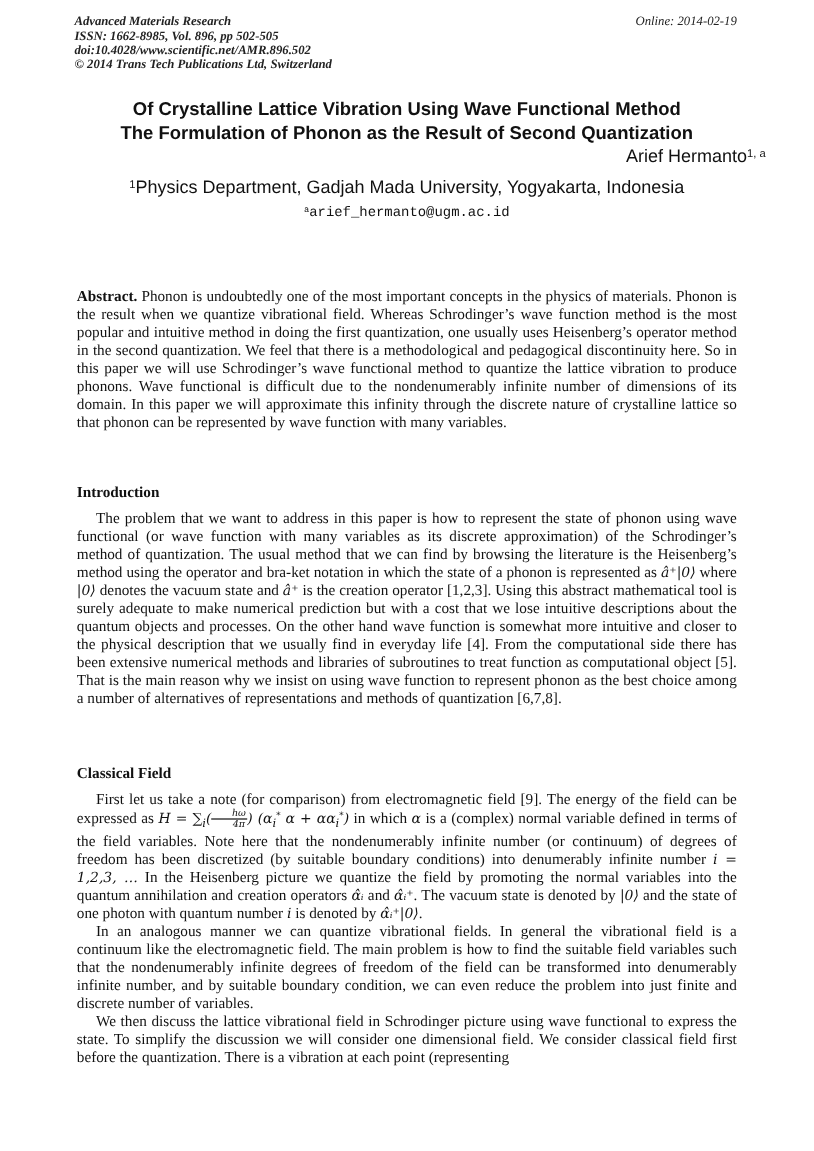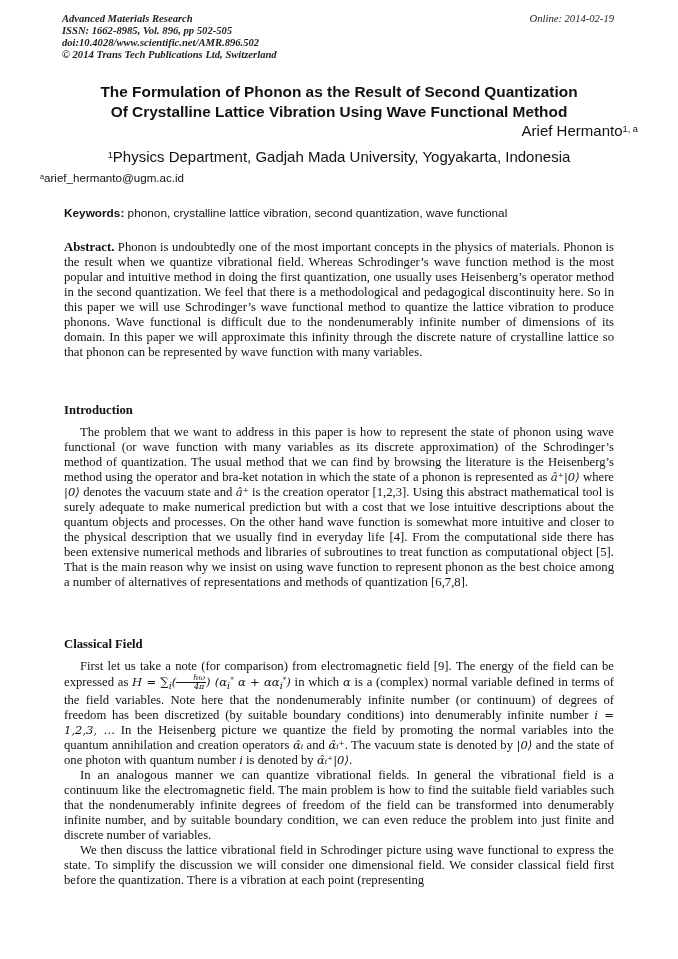--- a/index.html
+++ b/index.html
@@ -42,8 +42,8 @@
   <div class="hdr-right">Online: 2014-02-19</div>
 
   <div class="title">
+    <div>Of Crystalline Lattice Vibration Using Wave Functional Method</div>
     <div>The Formulation of Phonon as the Result of Second Quantization</div>
-    <div>Of Crystalline Lattice Vibration Using Wave Functional Method</div>
   </div>
 
   <div class="author">

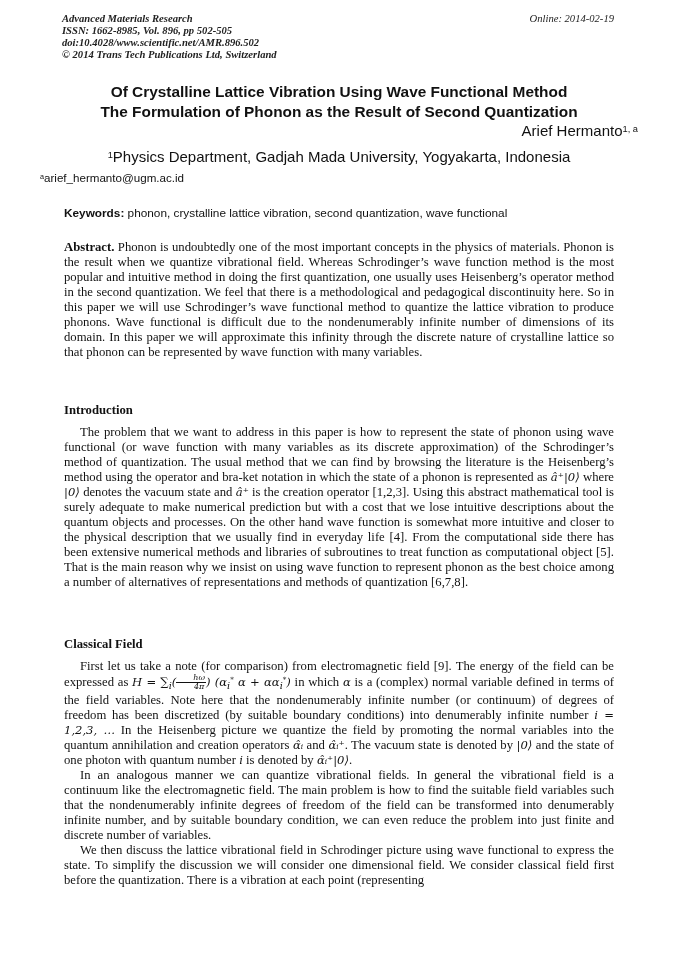--- a/index.html
+++ b/index.html
@@ -10,7 +10,7 @@
   .title { position: absolute; left: 40px; width: 598px; top: 82px; text-align: center; font-family: "Liberation Sans", sans-serif; font-weight: bold; font-size: 15.4px; line-height: 20px; color: #111; }
   .author { position: absolute; left: 40px; width: 598px; top: 122px; text-align: right; font-family: "Liberation Sans", sans-serif; font-size: 15px; line-height: 18px; }
   .affil { position: absolute; left: 40px; width: 598px; top: 150px; text-align: center; font-family: "Liberation Sans", sans-serif; font-size: 15px; line-height: 14px; }
-  .email { position: absolute; left: 40px; width: 598px; top: 171px; font-family: Liberation Sans, sans-serif; font-size: 11.6px; line-height: 14px; }
+  .email { position: absolute; left: 40px; width: 598px; top: 171px; text-align: center; font-family: Liberation Mono, monospace; font-size: 11.6px; line-height: 14px; }
   sup { font-size: 0.62em; line-height: 0; position: relative; top: -0.45em; vertical-align: baseline; }
   .keywords { position: absolute; left: 64px; top: 206px; font-family: "Liberation Sans", sans-serif; font-size: 11.8px; line-height: 14px; }
   .keywords b { font-weight: bold; }

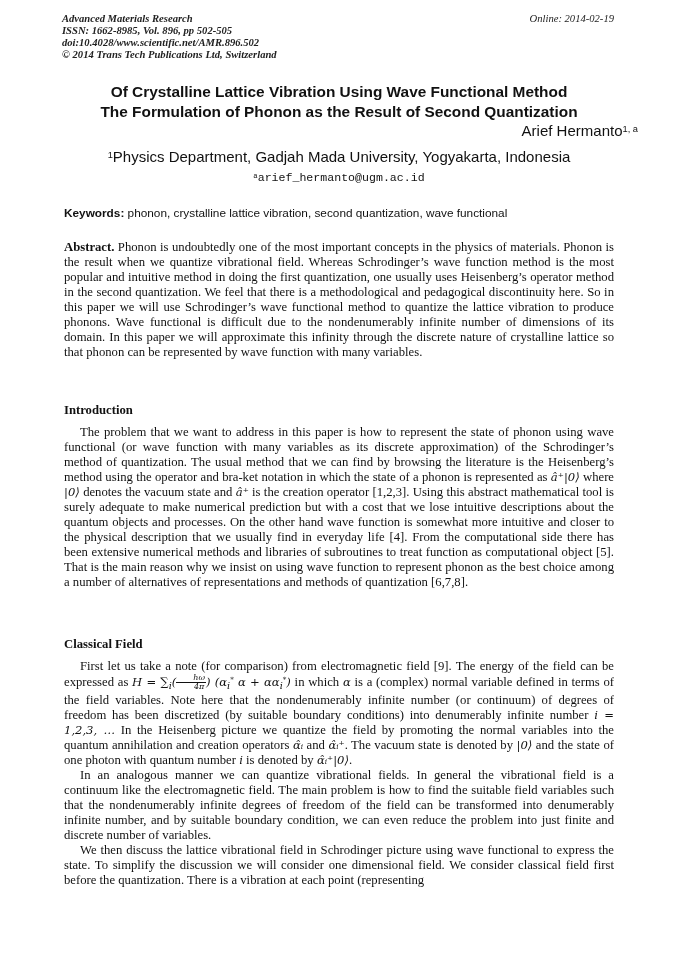--- a/index.html
+++ b/index.html
@@ -58,9 +58,6 @@
     <sup>a</sup><span>arief_hermanto@ugm.ac.id</span>
   </div>
 
-  <div class="keywords">
-    <b>Keywords:</b><span> phonon, crystalline lattice vibration, second quantization, wave functional</span>
-  </div>
 
   <div class="body-text abstract">
     <p><b>Abstract.</b><span> Phonon is undoubtedly one of the most important concepts in the physics of materials. Phonon is the result when we quantize vibrational field. Whereas Schrodinger’s wave function method is the most popular and intuitive method in doing the first quantization, one usually uses Heisenberg’s operator method in the second quantization. We feel that there is a methodological and pedagogical discontinuity here. So in this paper we will use Schrodinger’s wave functional method to quantize the lattice vibration to produce phonons. Wave functional is difficult due to the nondenumerably infinite number of dimensions of its domain. In this paper we will approximate this infinity through the discrete nature of crystalline lattice so that phonon can be represented by wave function with many variables.</span></p>

